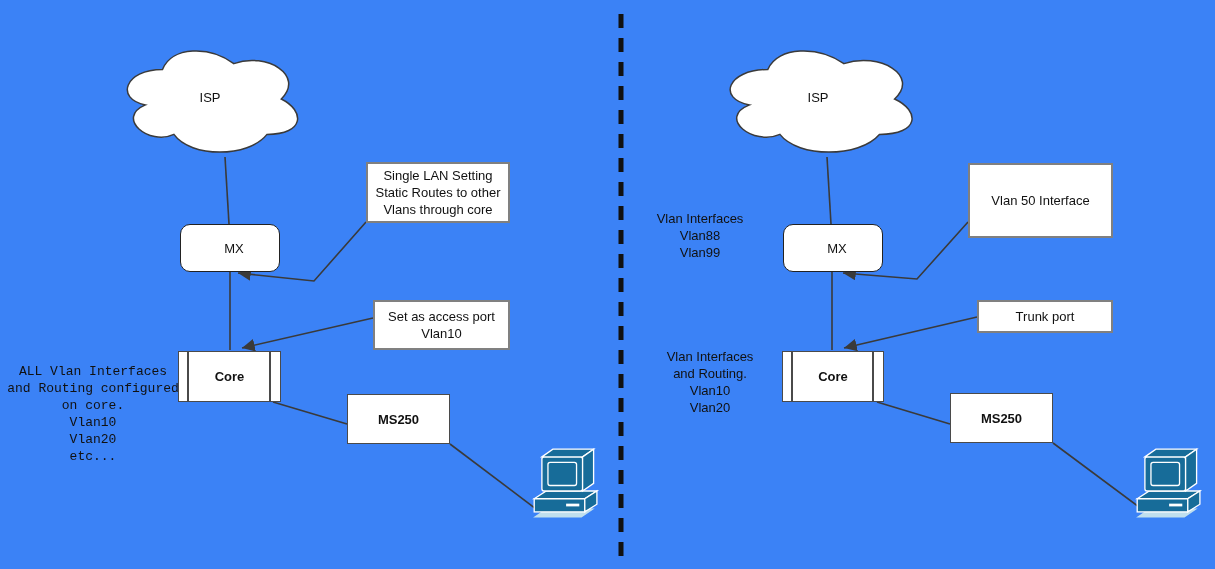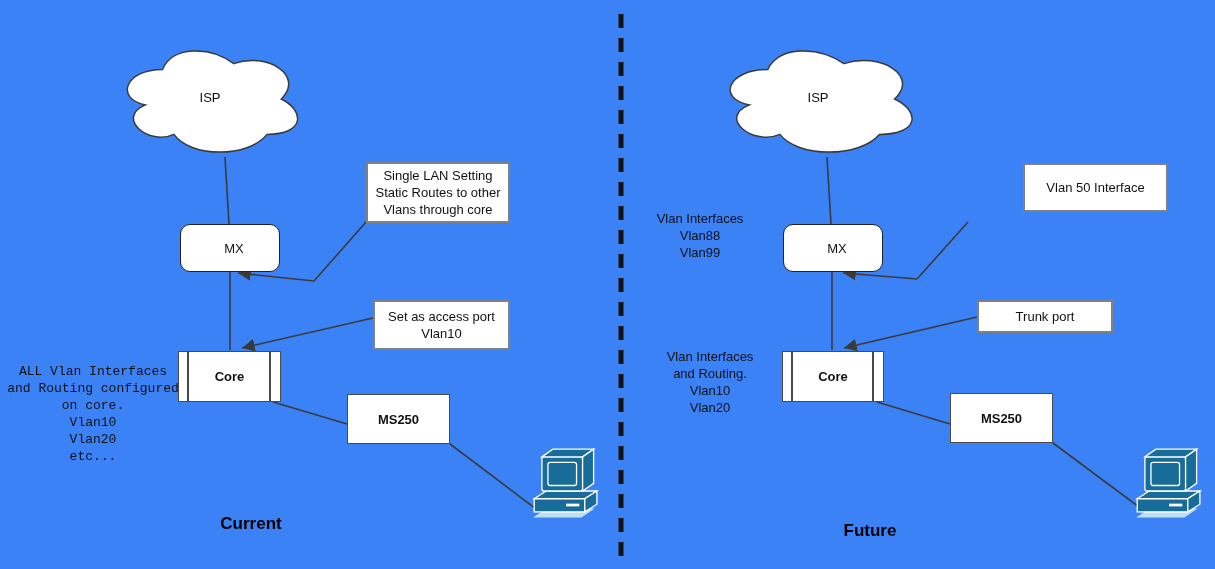--- a/index.html
+++ b/index.html
@@ -113,7 +113,7 @@
 
   <div class="box node-mx" style="left:783px;top:224px;width:100px;height:48px;">MX</div>
 
-  <div class="box callout" style="left:1023px;top:163px;width:145px;height:49px;">Vlan 50 Interface</div>
+  <div class="box callout" style="left:968px;top:163px;width:145px;height:75px;">Vlan 50 Interface</div>
 
   <div class="box node" style="left:782px;top:351px;width:102px;height:51px;">
     <div class="core-bar l"></div>

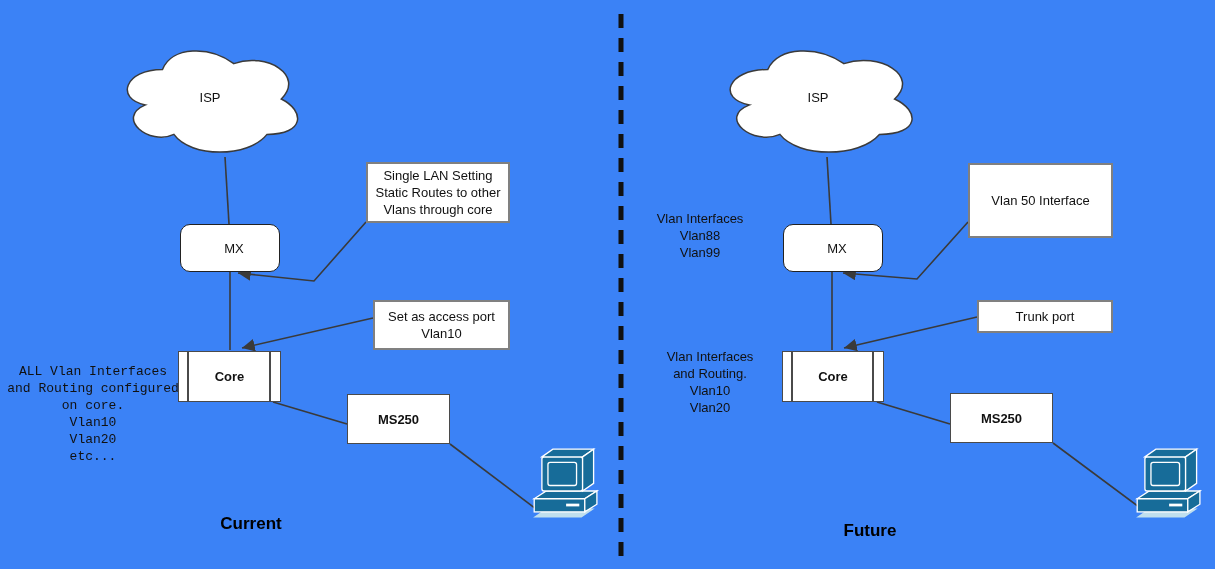--- a/index.html
+++ b/index.html
@@ -103,7 +103,6 @@
 Vlan20
 etc...</div>
 
-  <div class="caption" style="left:171px;top:514px;width:160px;">Current</div>
 
   <div class="label" style="left:768px;top:88px;width:100px;height:18px;">ISP</div>
 

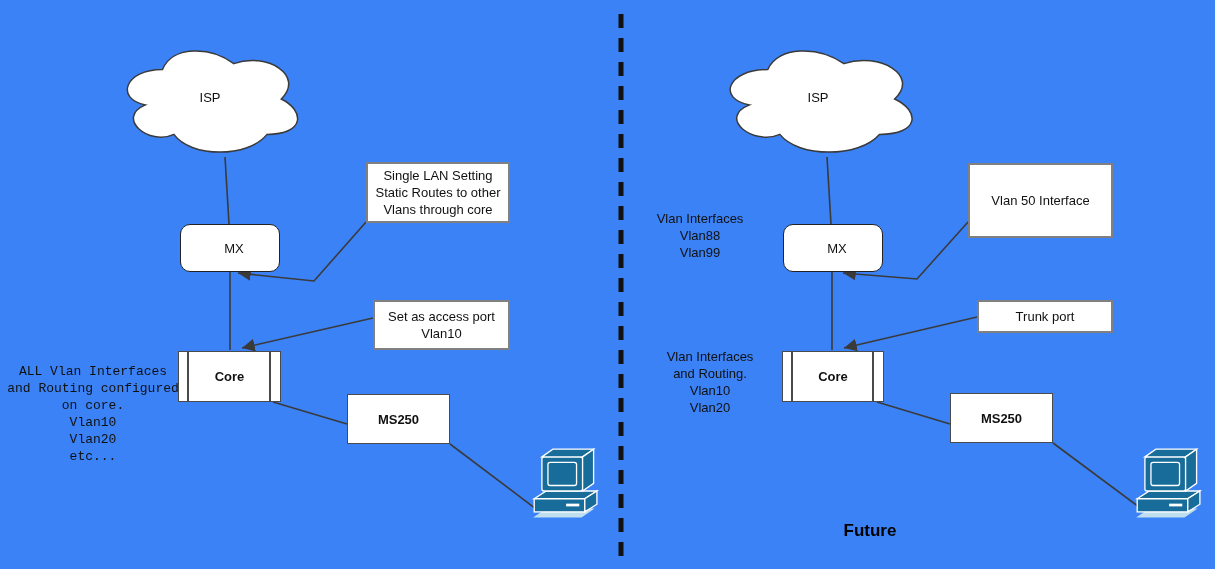--- a/index.html
+++ b/index.html
@@ -129,7 +129,6 @@
 
   <div class="box node" style="left:950px;top:393px;width:103px;height:50px;">MS250</div>
 
-  <div class="caption" style="left:790px;top:521px;width:160px;">Future</div>
 
 </div>
 

